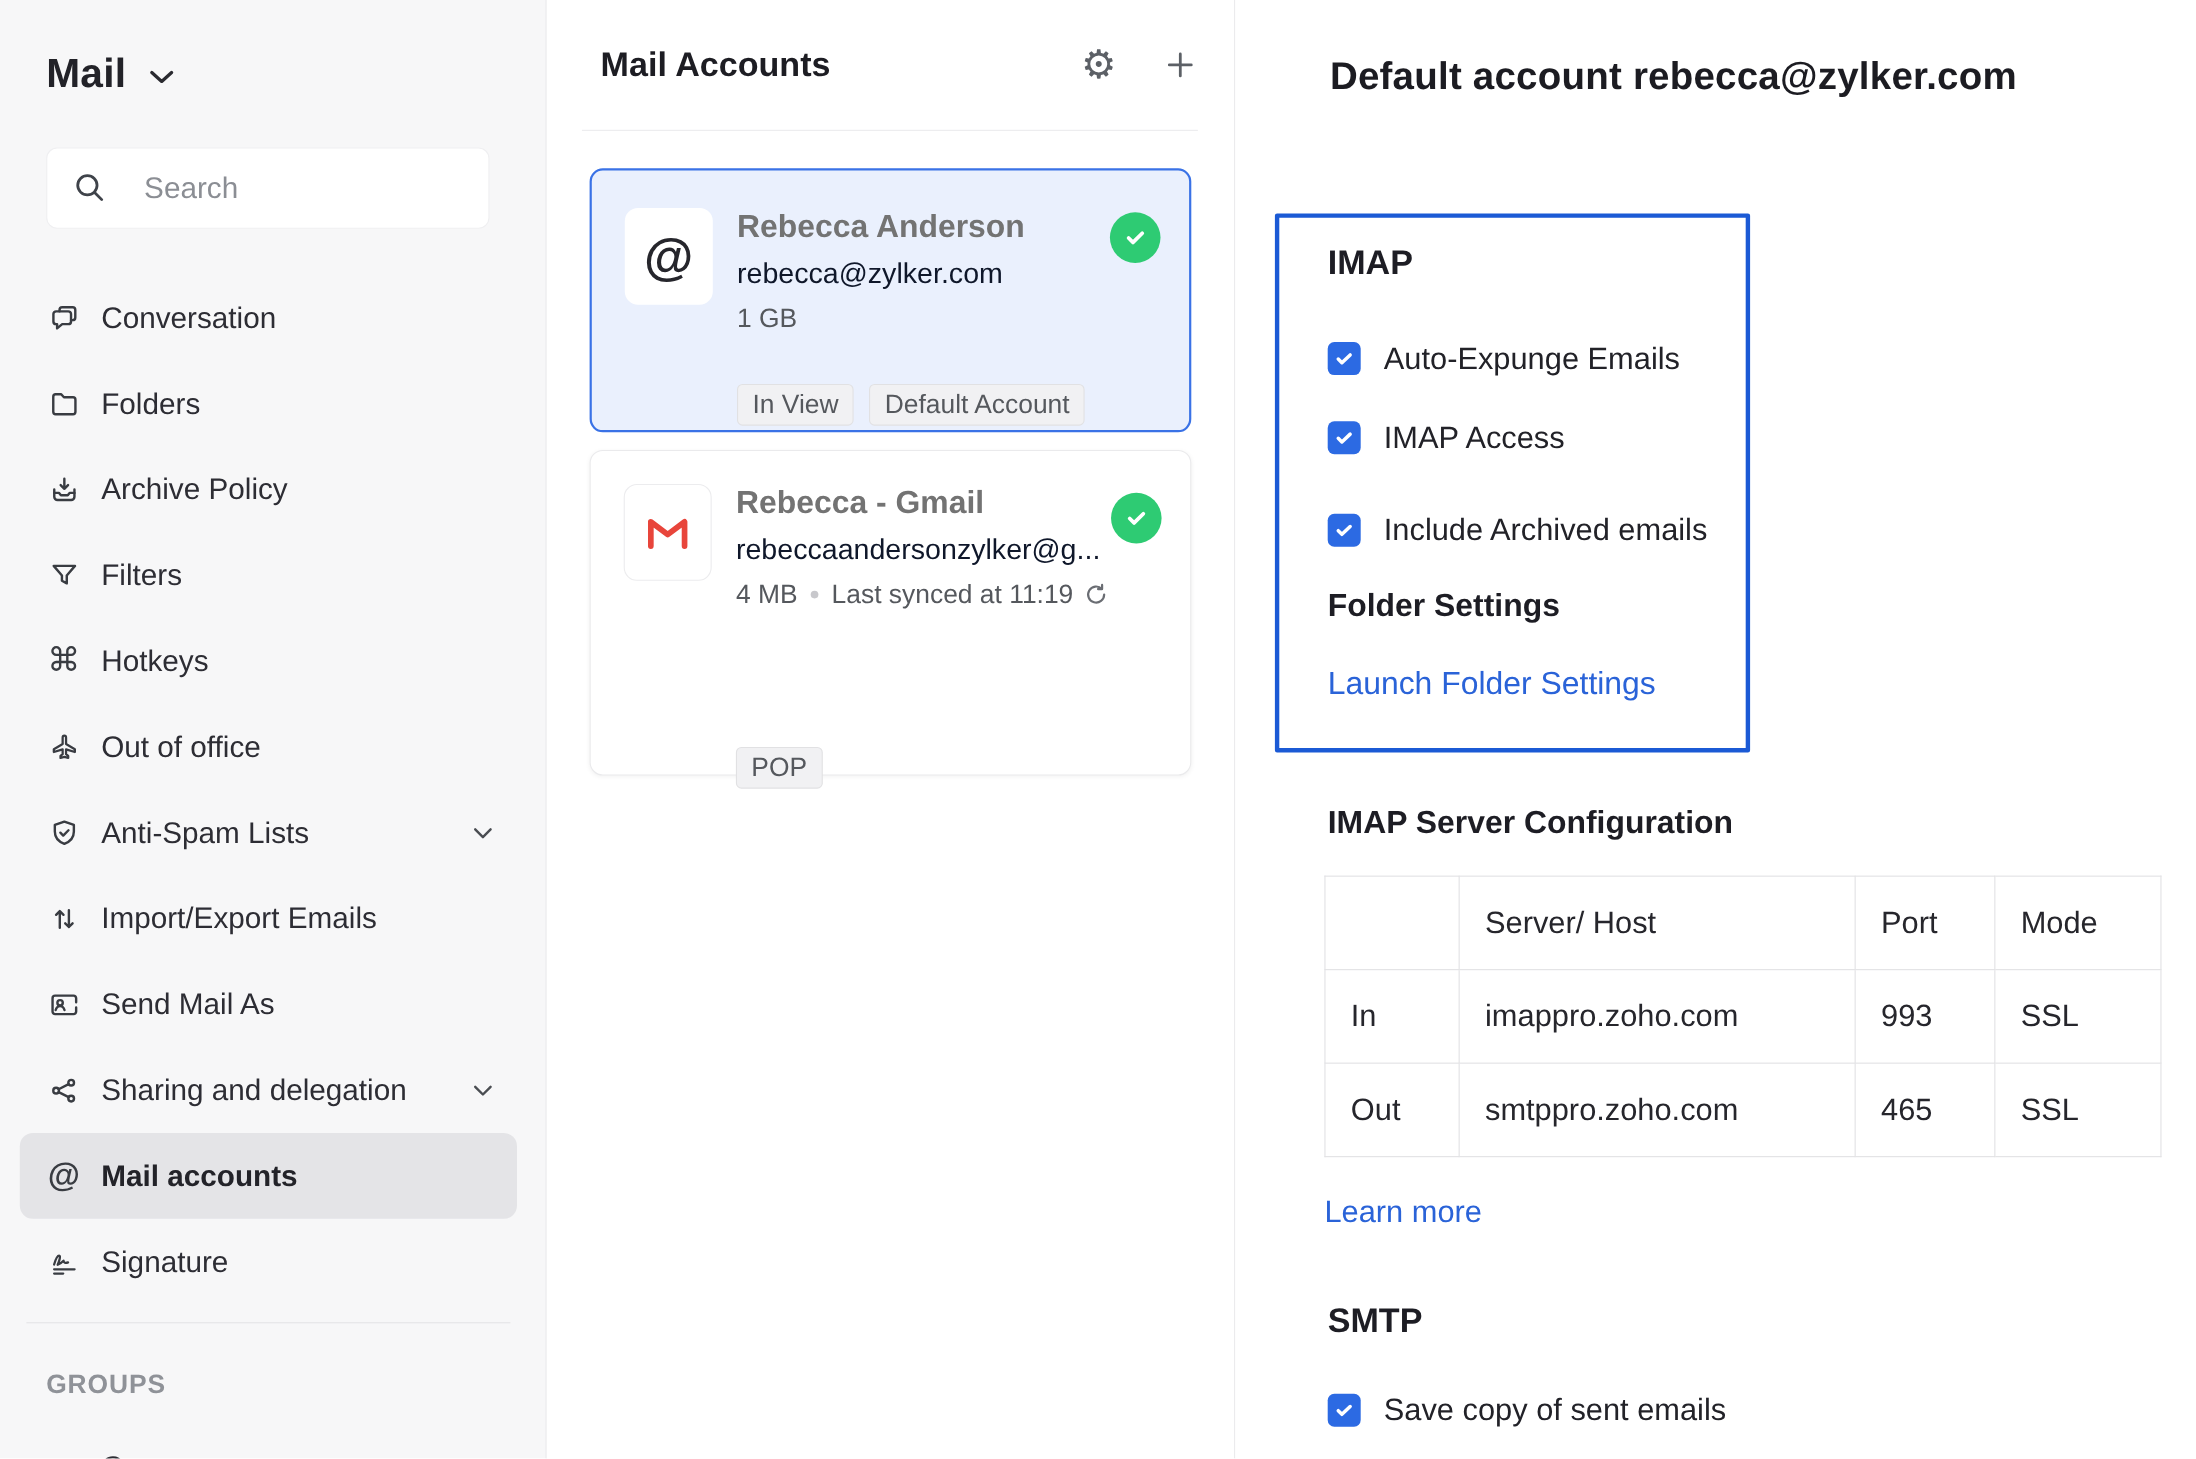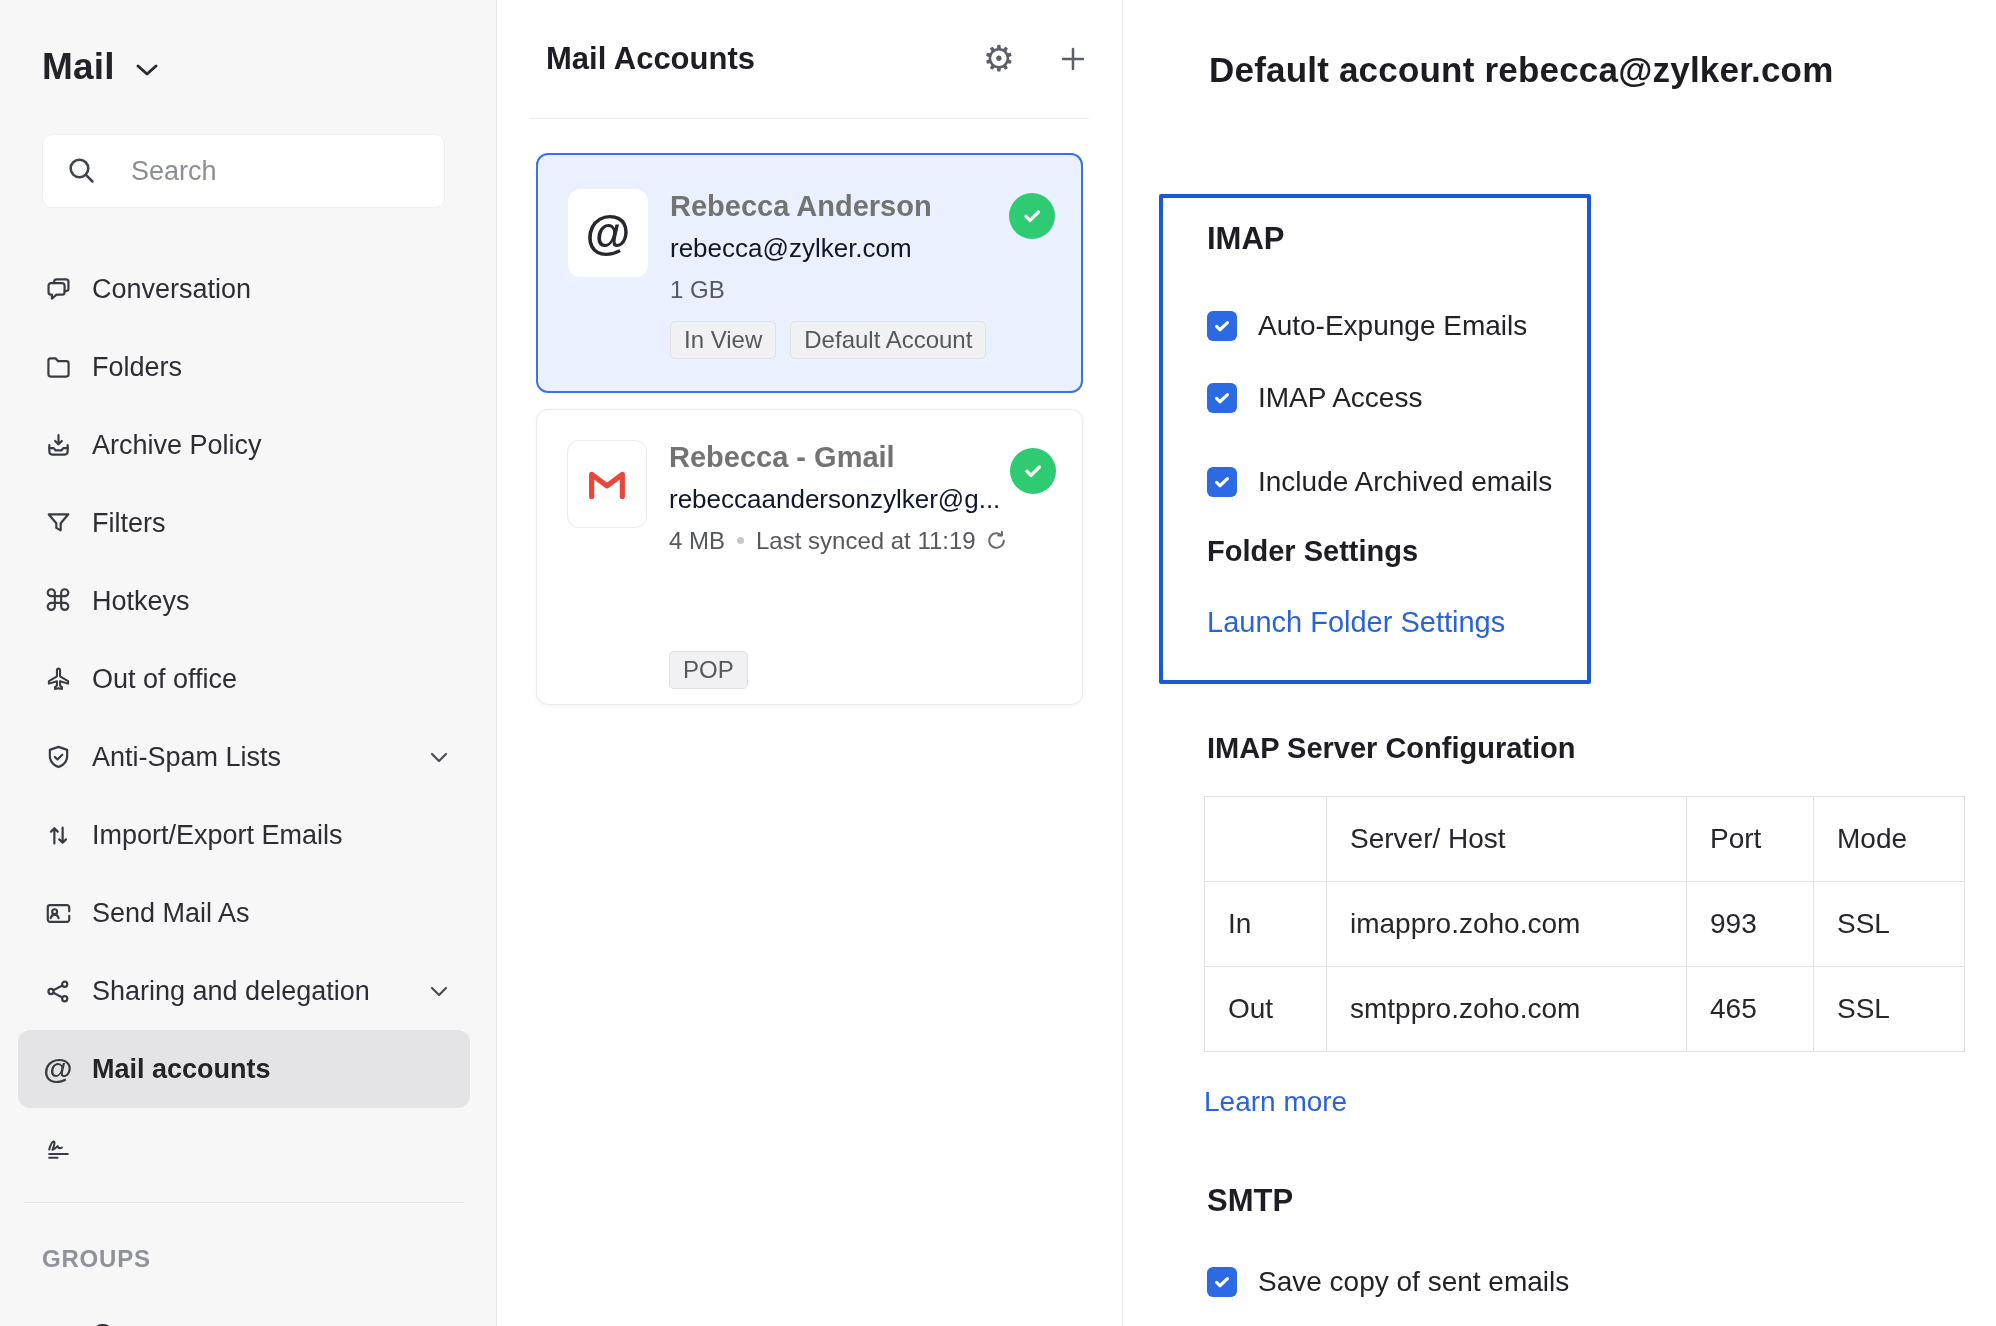--- a/index.html
+++ b/index.html
@@ -84,7 +84,7 @@
   .card.plain .tags { margin-top:96px; }
   .tag {
     font-size:24px; color:#55585d; background:#f1f1f3; border:1px solid #e1e1e3;
-    border-radius:5px; padding:6px 13px; line-height:1; white-space:nowrap;
+    border-radius:5px; padding:6px 13px; line-height:1; white-space:nowrap;margin-top:28px;
   }
   .badge {
     position:absolute; top:38px; right:26px; width:46px; height:46px; border-radius:50%;

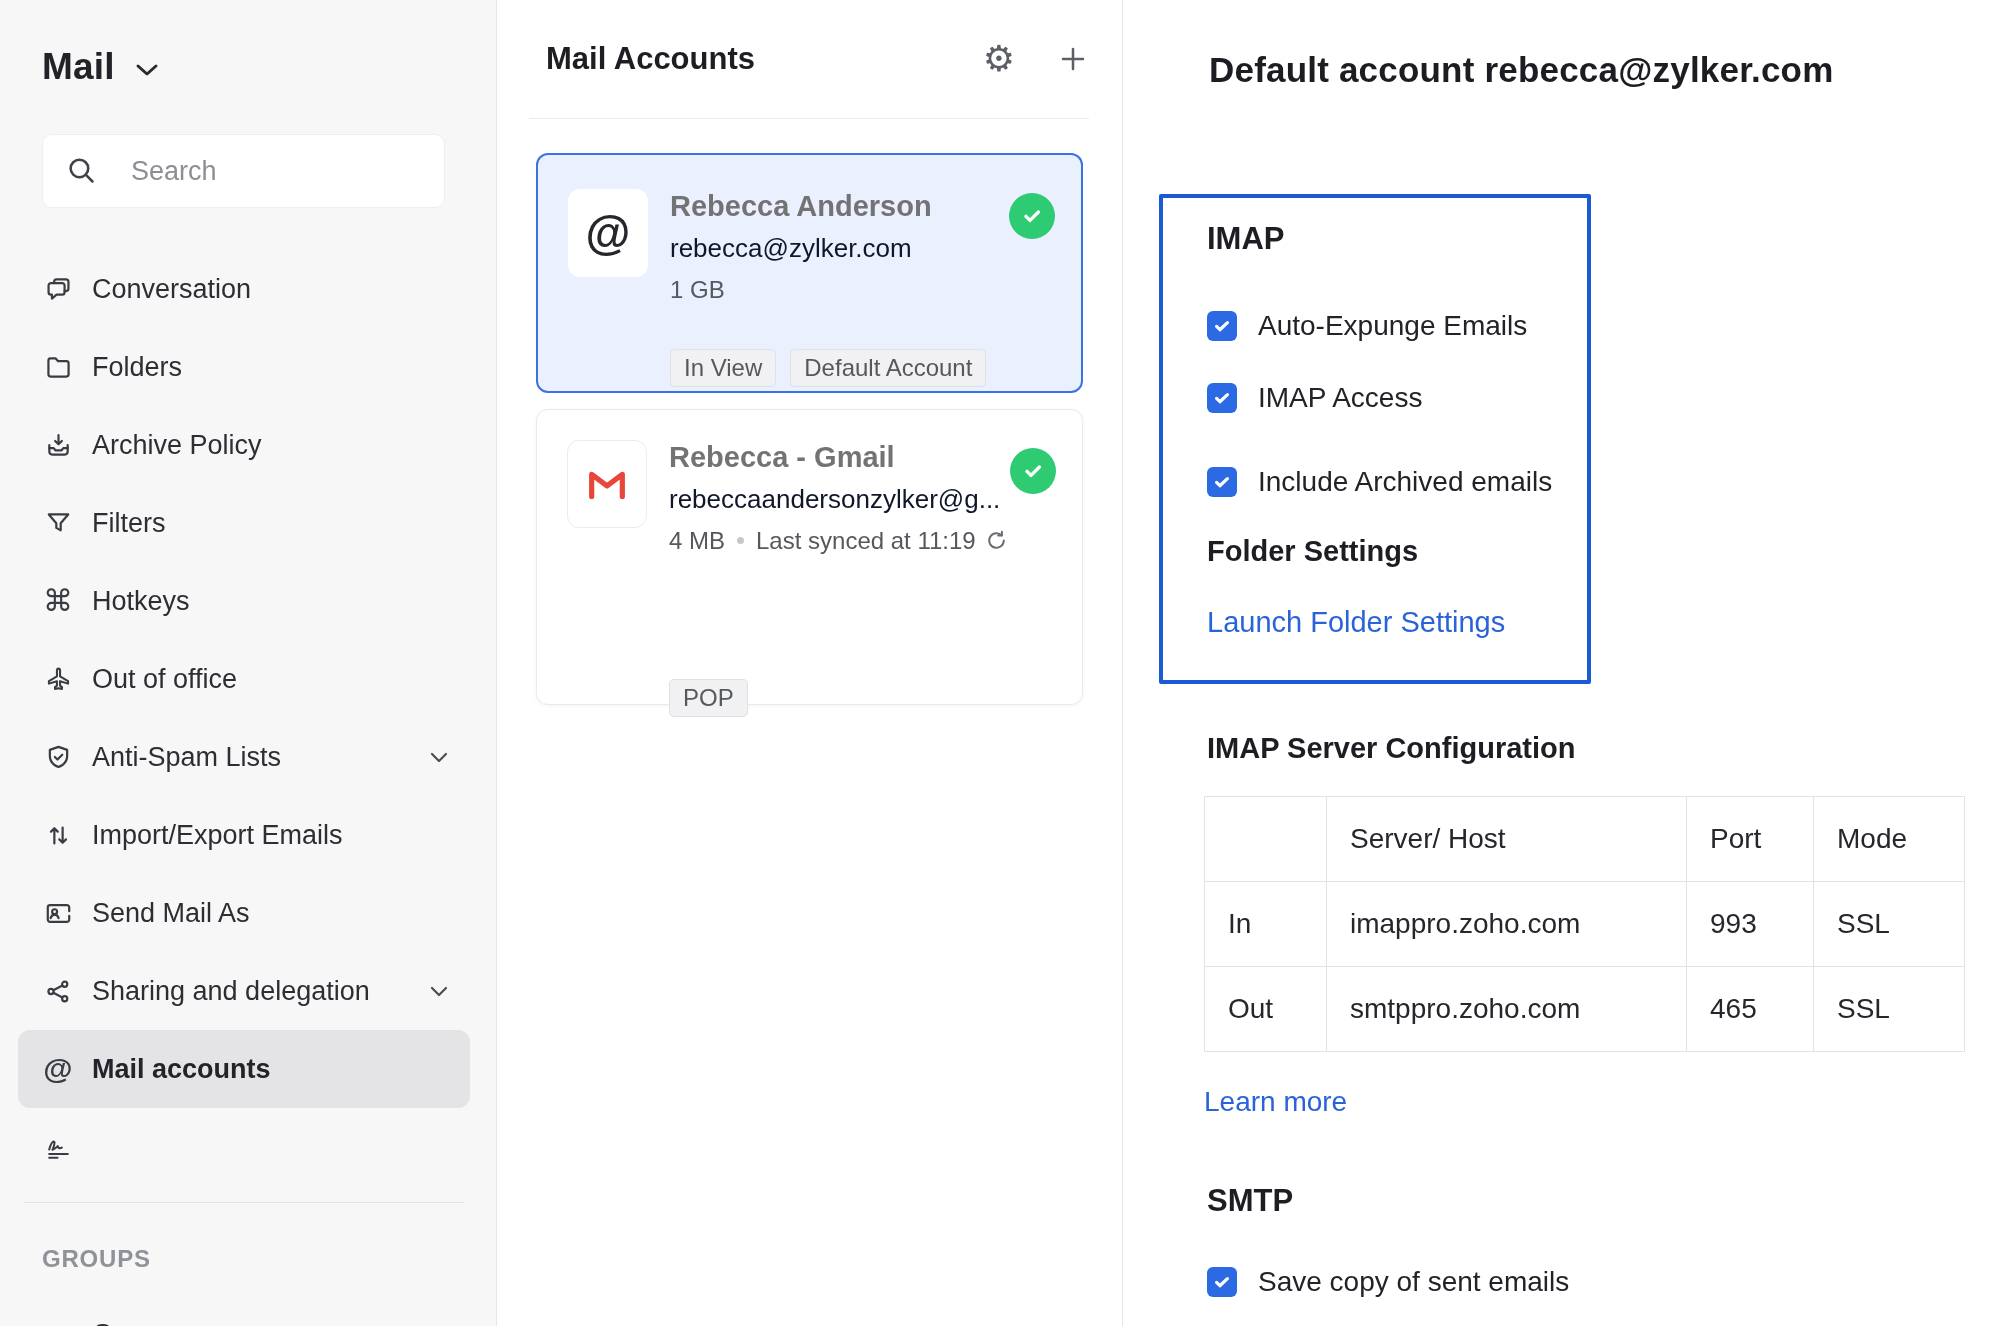--- a/index.html
+++ b/index.html
@@ -272,6 +272,7 @@
             <path d="M4.8 20h6.4"></path>
           </svg>
       </span>
+      <span class="mi-label">Signature</span>
     </div>
   </div>
 

